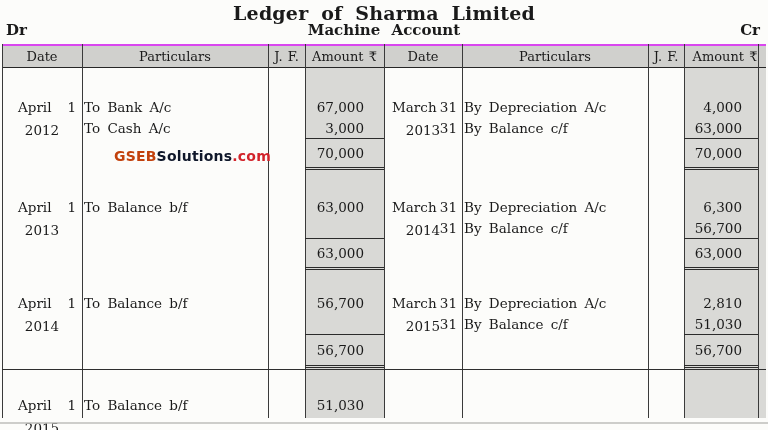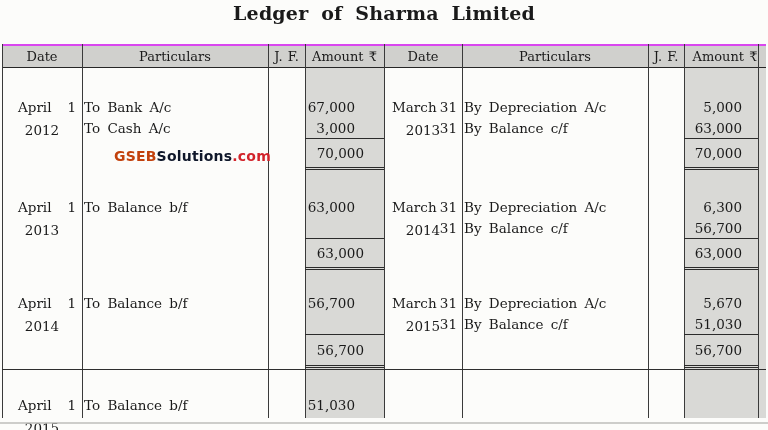--- a/index.html
+++ b/index.html
@@ -52,6 +52,11 @@
 <div class="sheet">
 
   <div class="title">Ledger of Sharma Limited</div>
+  <div class="subtitle-row">
+    <span class="dr">Dr</span>
+    <span class="account">Machine Account</span>
+    <span class="cr">Cr</span>
+  </div>
 
   <div class="table">
 

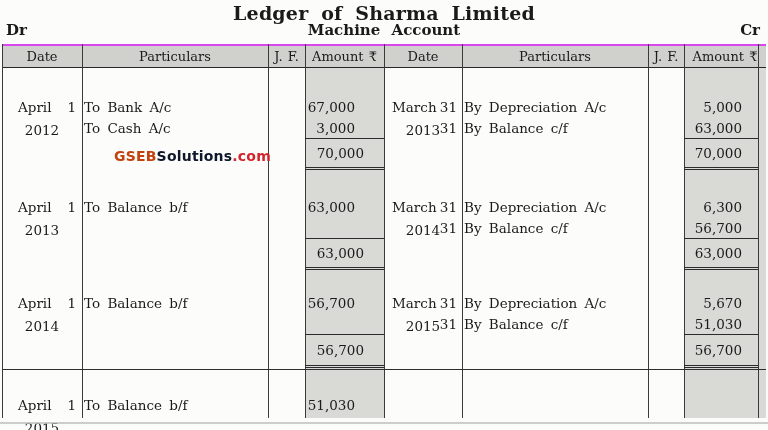--- a/index.html
+++ b/index.html
@@ -34,7 +34,7 @@
   .dcell{display:flex;justify-content:space-between;padding:0 6px 0 16px;box-sizing:border-box;}
   .dcell.right{padding:0 5px 0 8px;}
   .pcell{padding-left:2px;}
-  .acell{text-align:right;padding-right:29px;}
+  .acell{text-align:right;padding-right:20px;}
   .acell.r8{padding-right:24px;}
   .total-cell{height:100%;box-sizing:border-box;border-top:1.3px solid #2b2b2b;
     display:flex;flex-direction:column;}

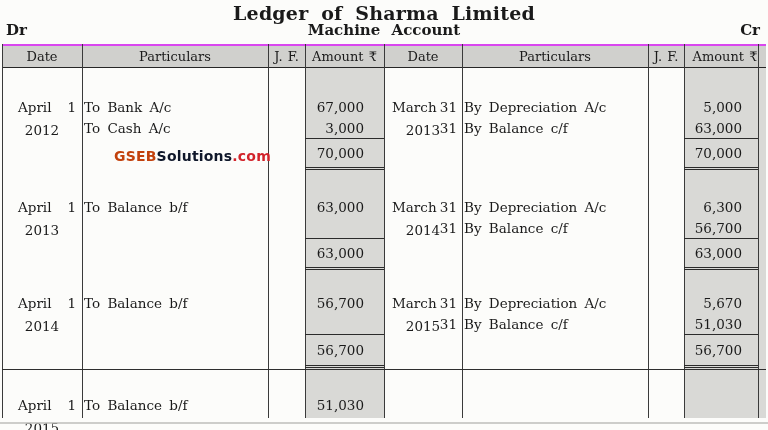--- a/index.html
+++ b/index.html
@@ -109,7 +109,7 @@
         </div>
         <div class="pcell">By Depreciation A/c</div>
         <div></div>
-        <div class="acell r8">5,000</div>
+        <div class="acell r8">4,000</div>
       </div>
       <div class="line l20">
         <div class="dcell">

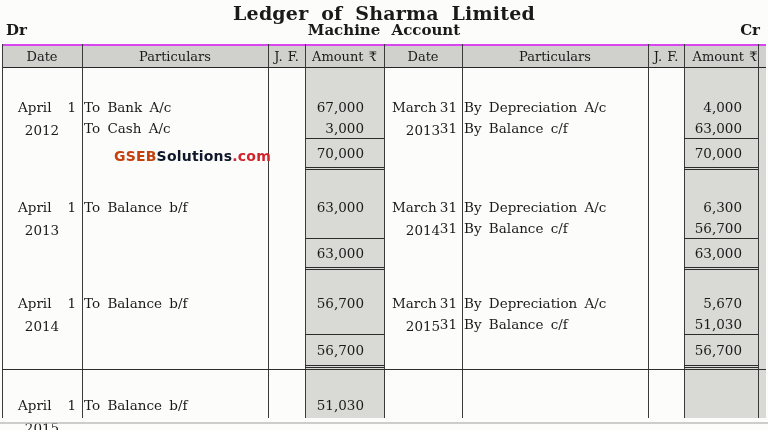--- a/index.html
+++ b/index.html
@@ -231,7 +231,7 @@
         </div>
         <div class="pcell">By Depreciation A/c</div>
         <div></div>
-        <div class="acell r8">5,670</div>
+        <div class="acell r8">2,810</div>
       </div>
       <div class="line l20">
         <div class="dcell">

